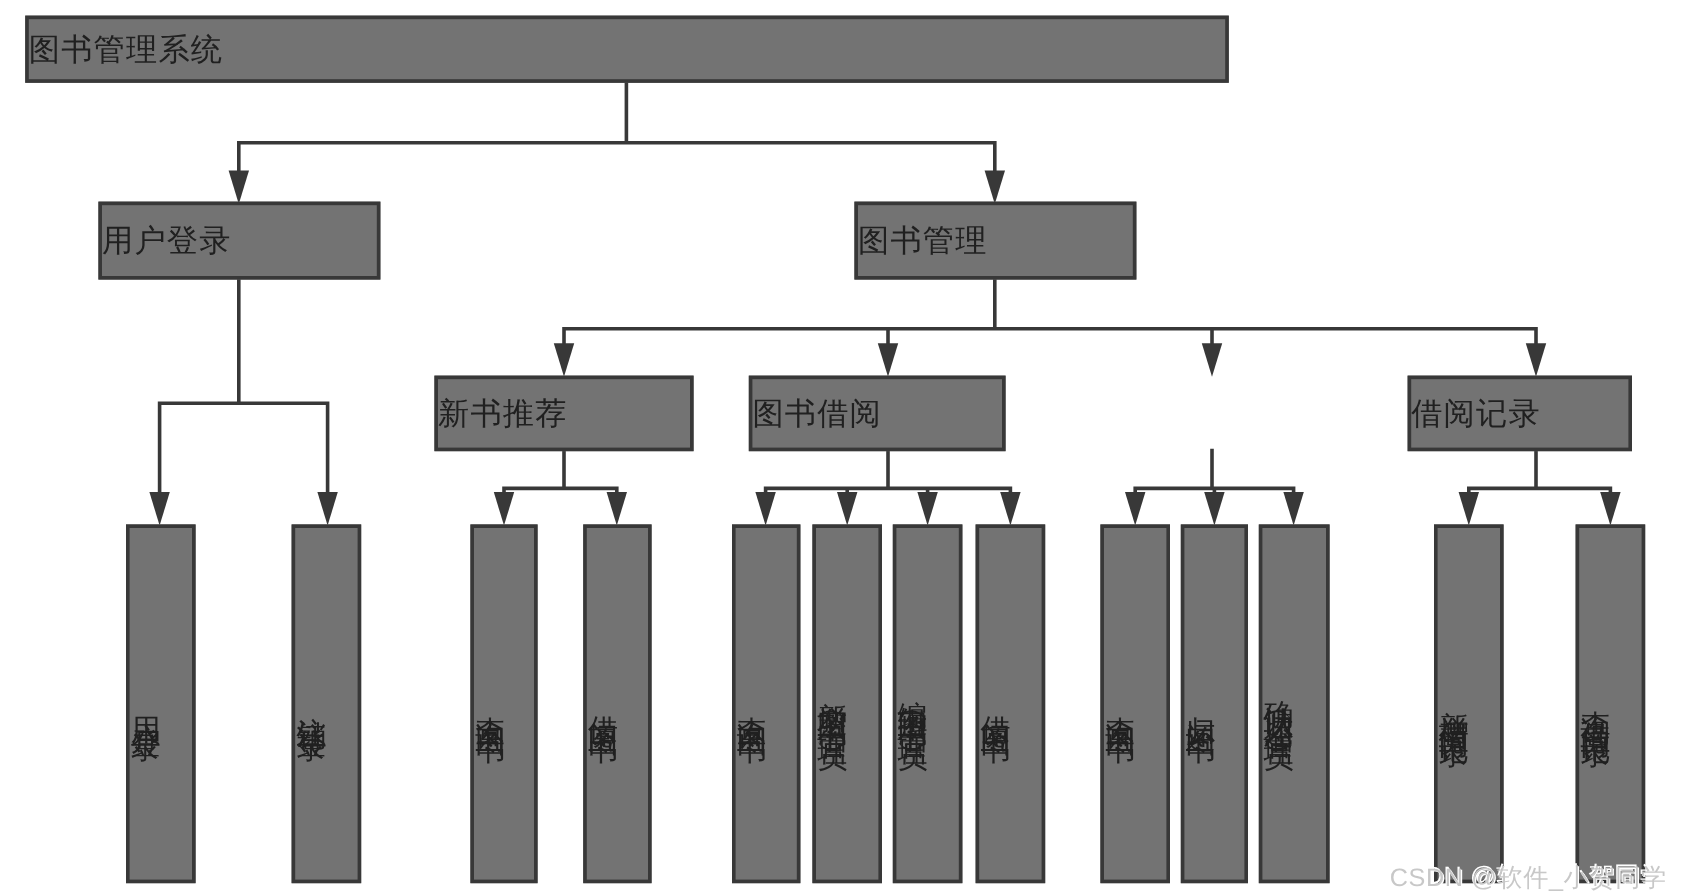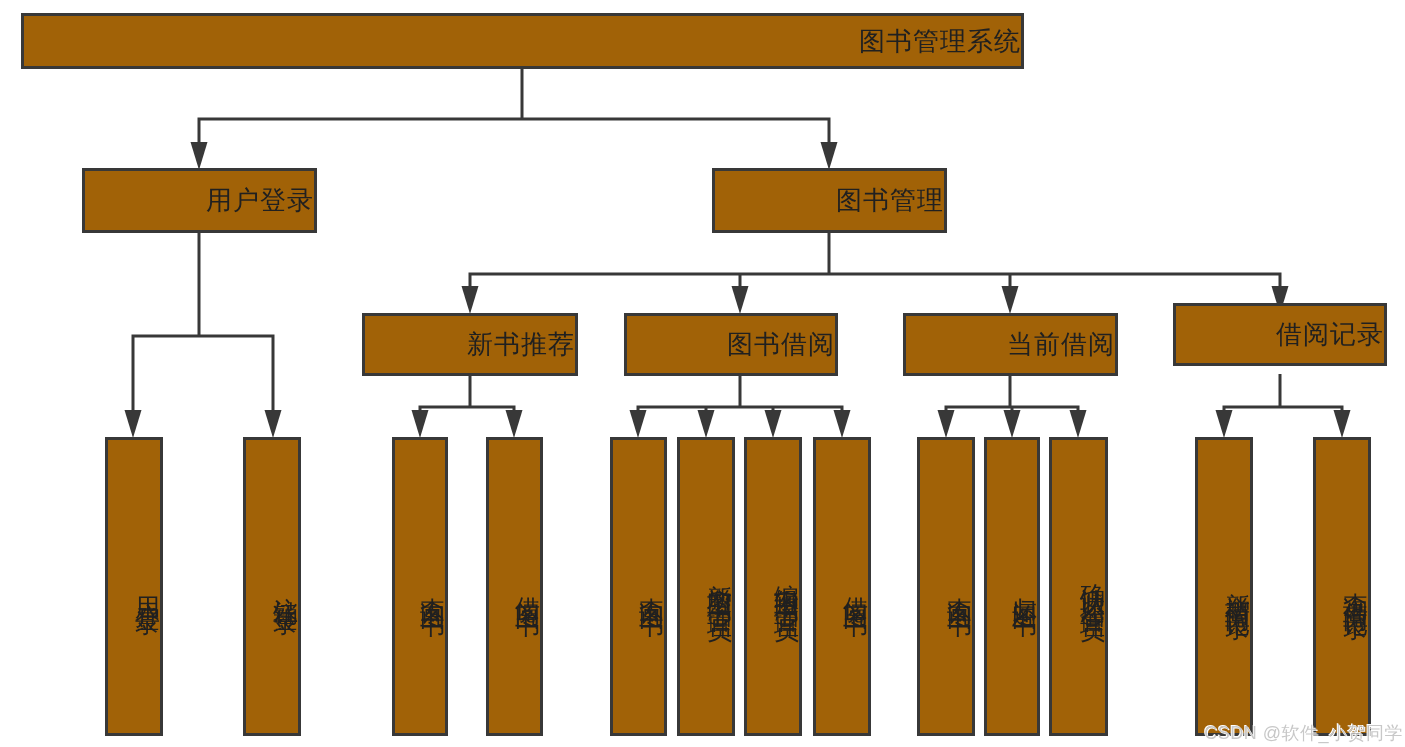--- a/index.html
+++ b/index.html
@@ -22,11 +22,11 @@
   .node{
     position:absolute;
     box-sizing:border-box;
-    background:#a16207;
+    background:#737373;
     border:3px solid var(--line);
     display:flex;
     align-items:center;
-    justify-content:flex-end;
+    justify-content:flex-start;
   }
   .node span{
     color:var(--text);

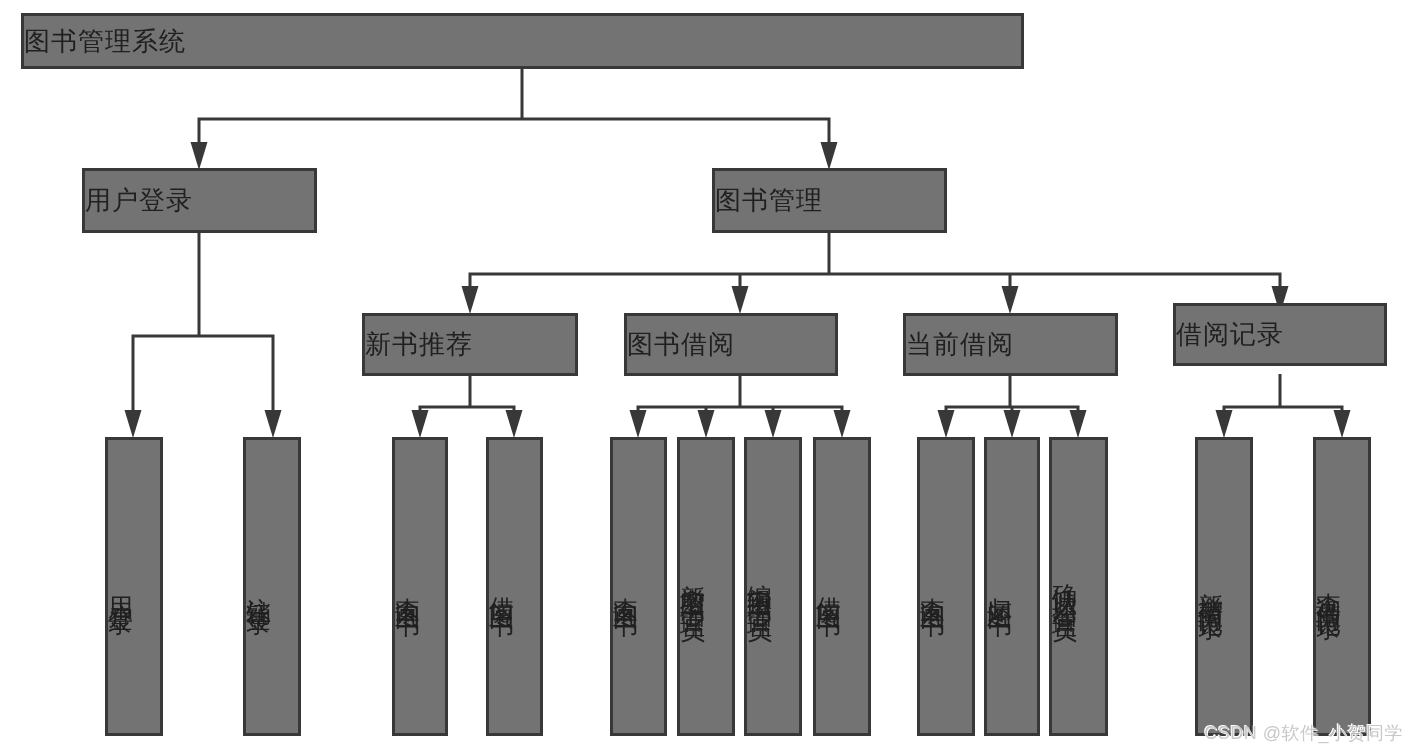--- a/index.html
+++ b/index.html
@@ -111,9 +111,6 @@
   <div class="node" style="left:624px;top:313px;width:214px;height:63px">
     <span>图书借阅</span>
   </div>
-  <div class="node" style="left:903px;top:313px;width:215px;height:63px">
-    <span>当前借阅</span>
-  </div>
   <div class="node" style="left:1173px;top:303px;width:214px;height:63px">
     <span>借阅记录</span>
   </div>

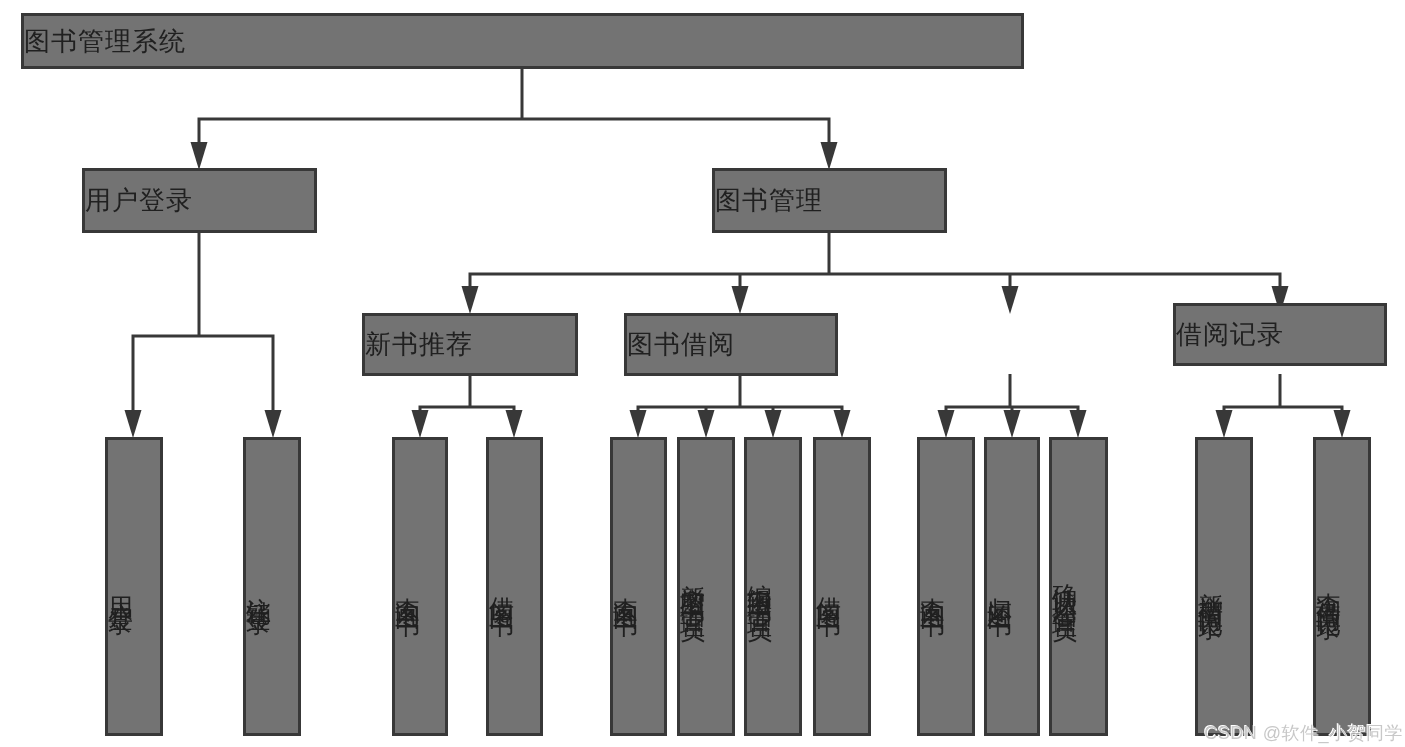--- a/index.html
+++ b/index.html
@@ -111,7 +111,7 @@
   <div class="node" style="left:624px;top:313px;width:214px;height:63px">
     <span>图书借阅</span>
   </div>
-  <div class="node" style="left:1173px;top:303px;width:214px;height:63px">
+  <div class="node" style="left:1173px;top:313px;width:187px;height:63px">
     <span>借阅记录</span>
   </div>
 

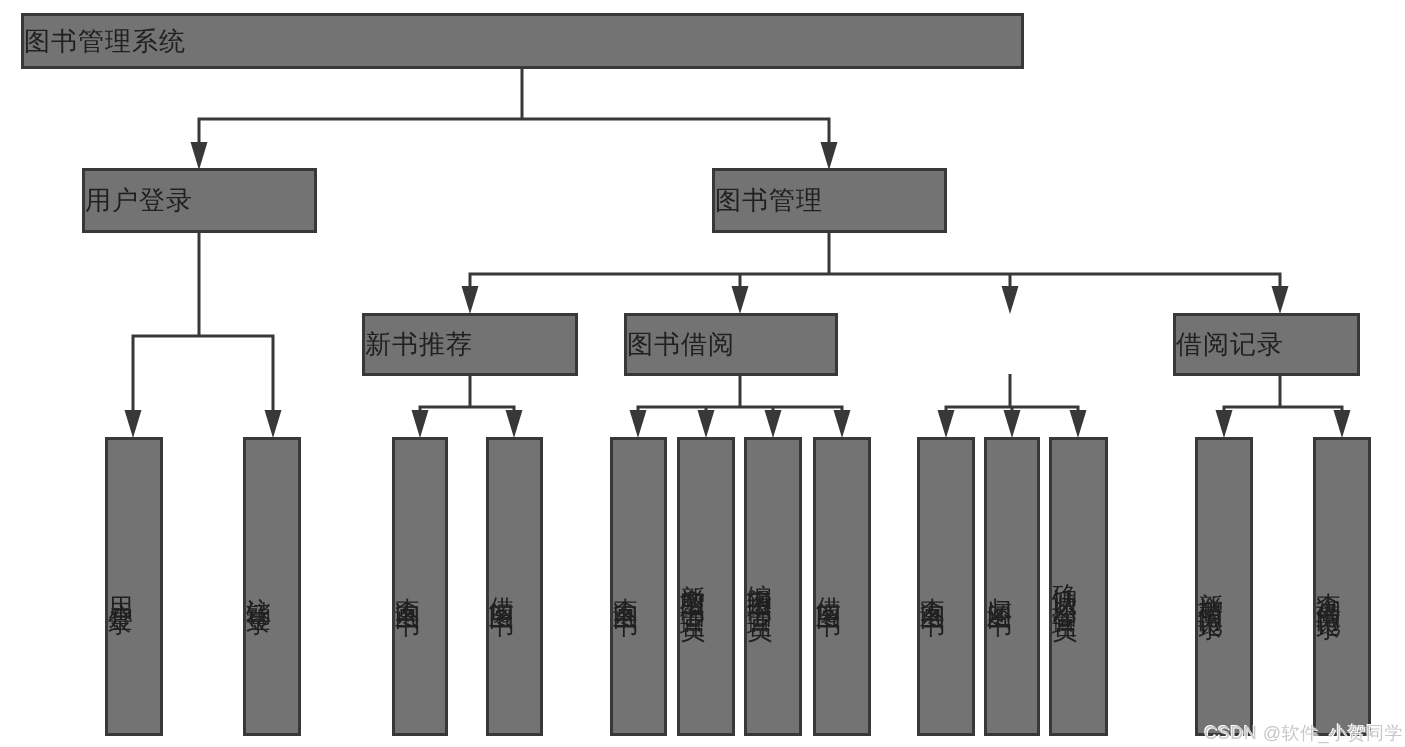--- a/index.html
+++ b/index.html
@@ -44,9 +44,9 @@
   }
   .watermark{
     position:absolute;
-    right:2px;
+    right:16px;
     bottom:2px;
-    font-size:18px;
+    font-size:21px;
     color:var(--wm);
     letter-spacing:0.5px;
     text-shadow:1px 1px 0 #ffffff,-1px -1px 0 #ffffff;

